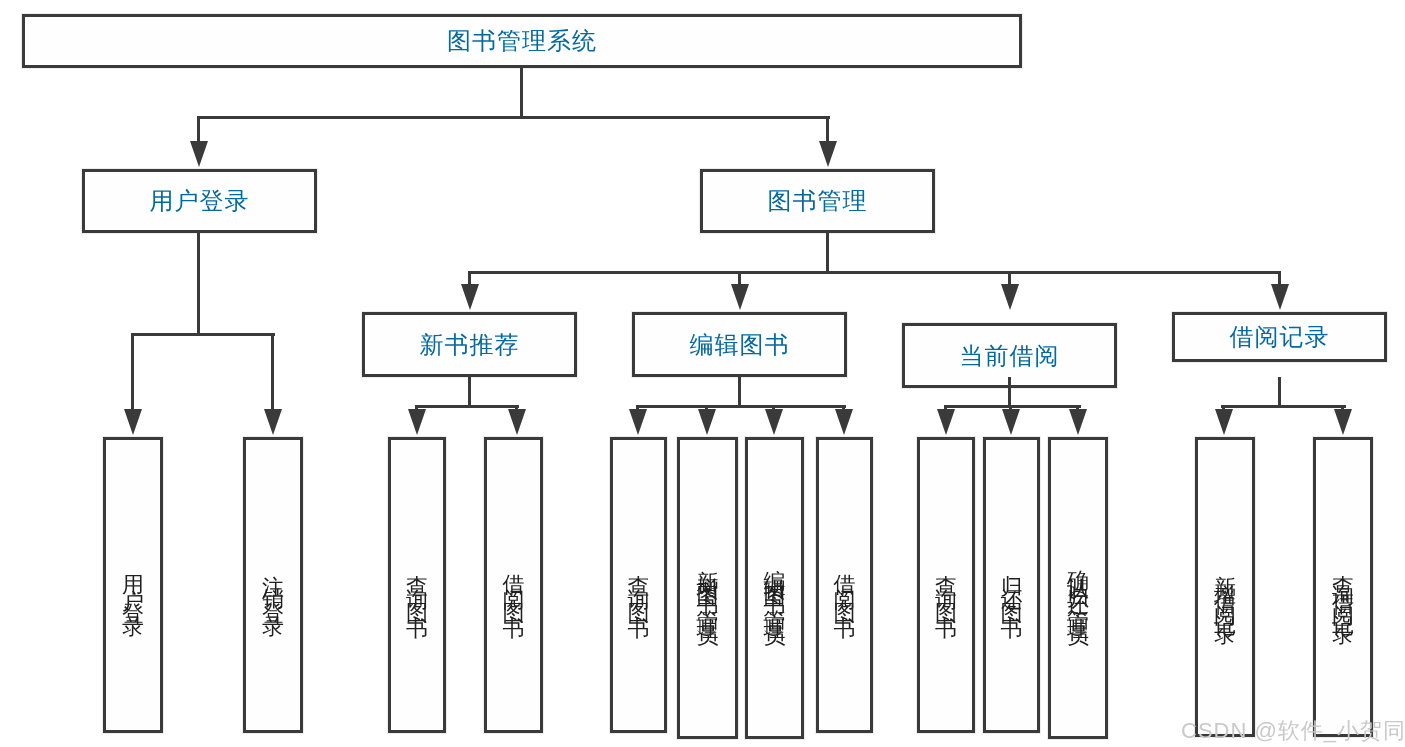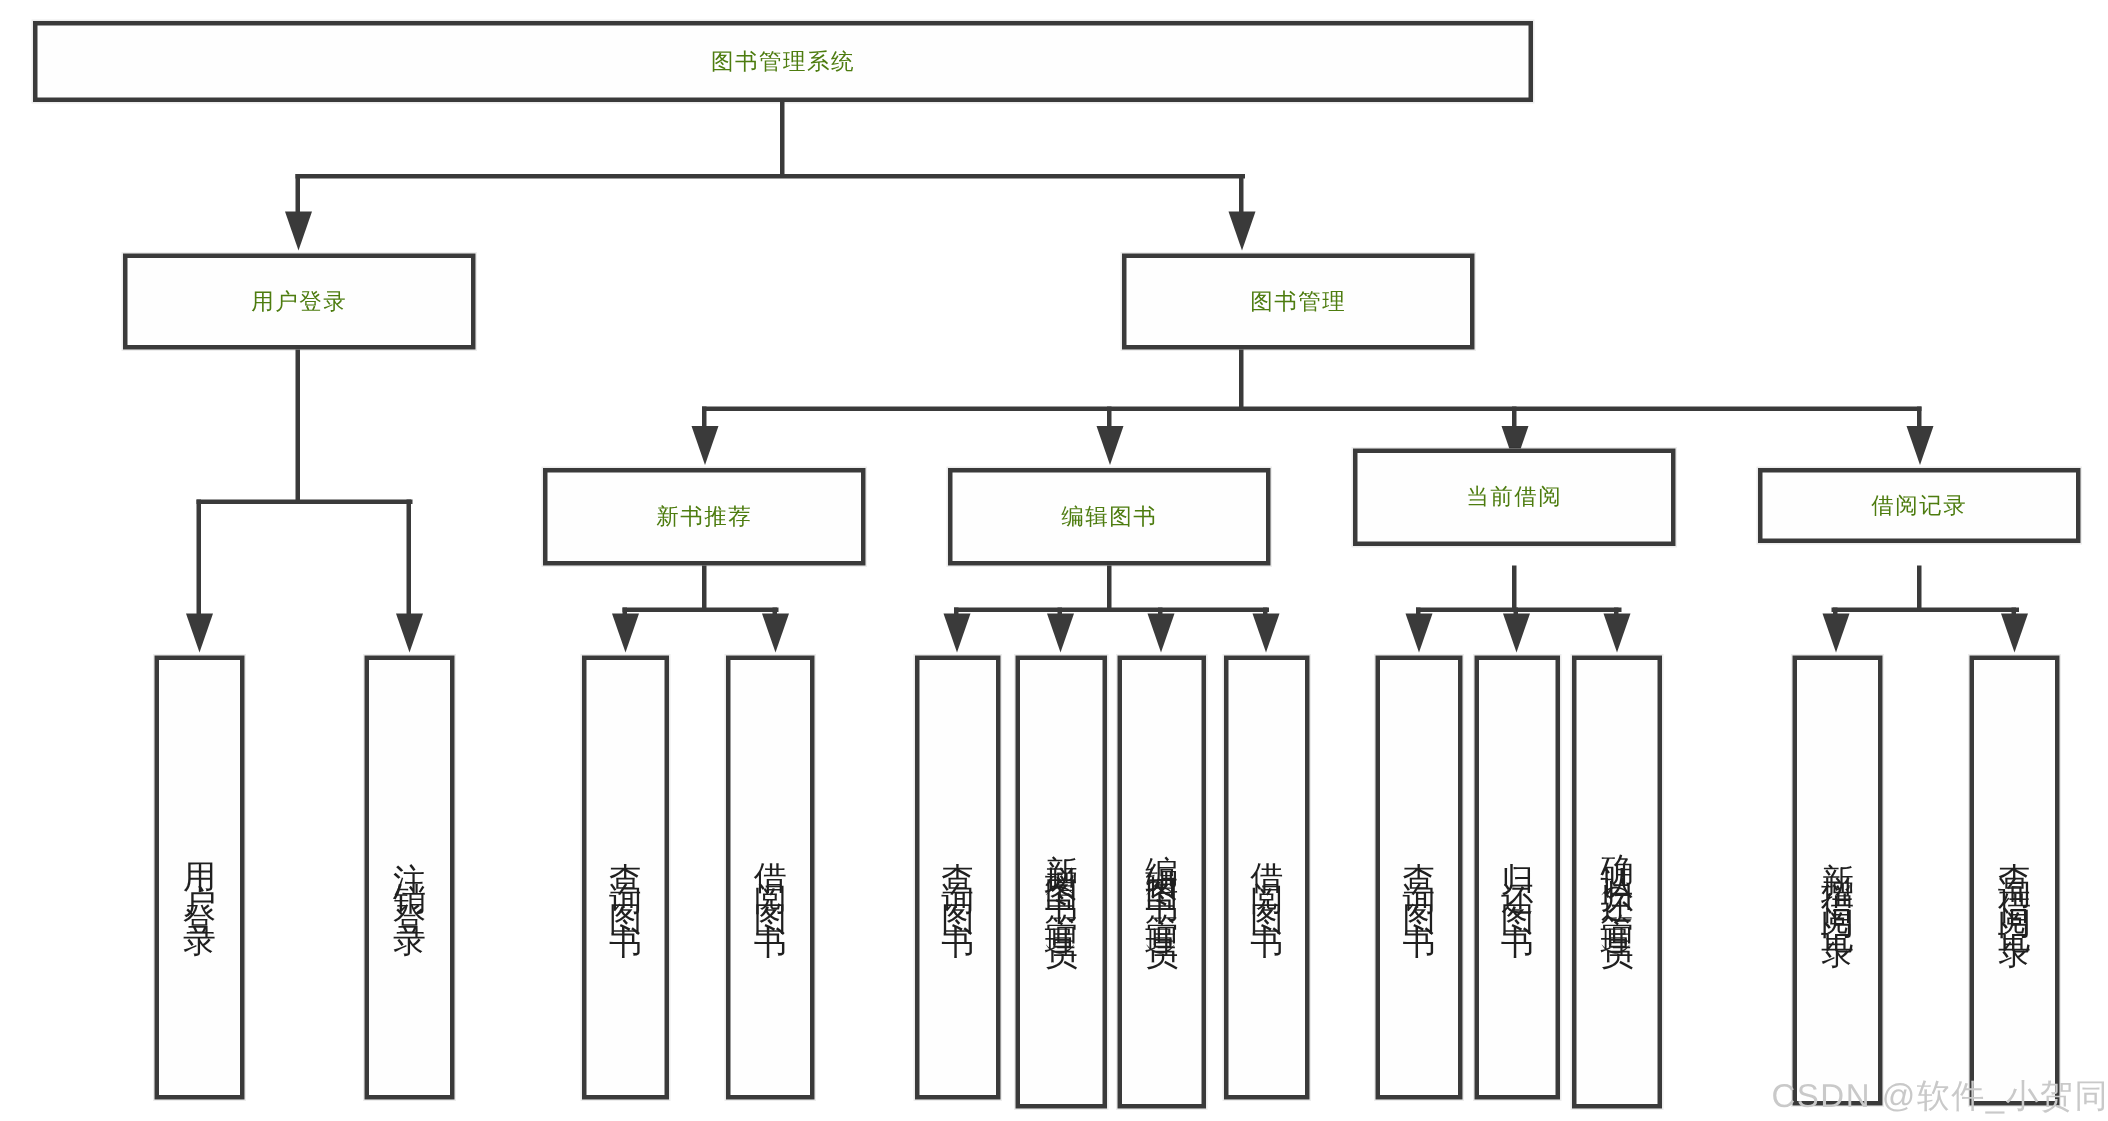--- a/index.html
+++ b/index.html
@@ -23,9 +23,9 @@
     justify-content: center;
   }
   .hbox span {
-    font-size: 15px;
+    font-size: 24px;
     letter-spacing: 1px;
-    color: #4d7c0f;
+    color: #0369a1;
     white-space: nowrap;
   }
   .vbox span {

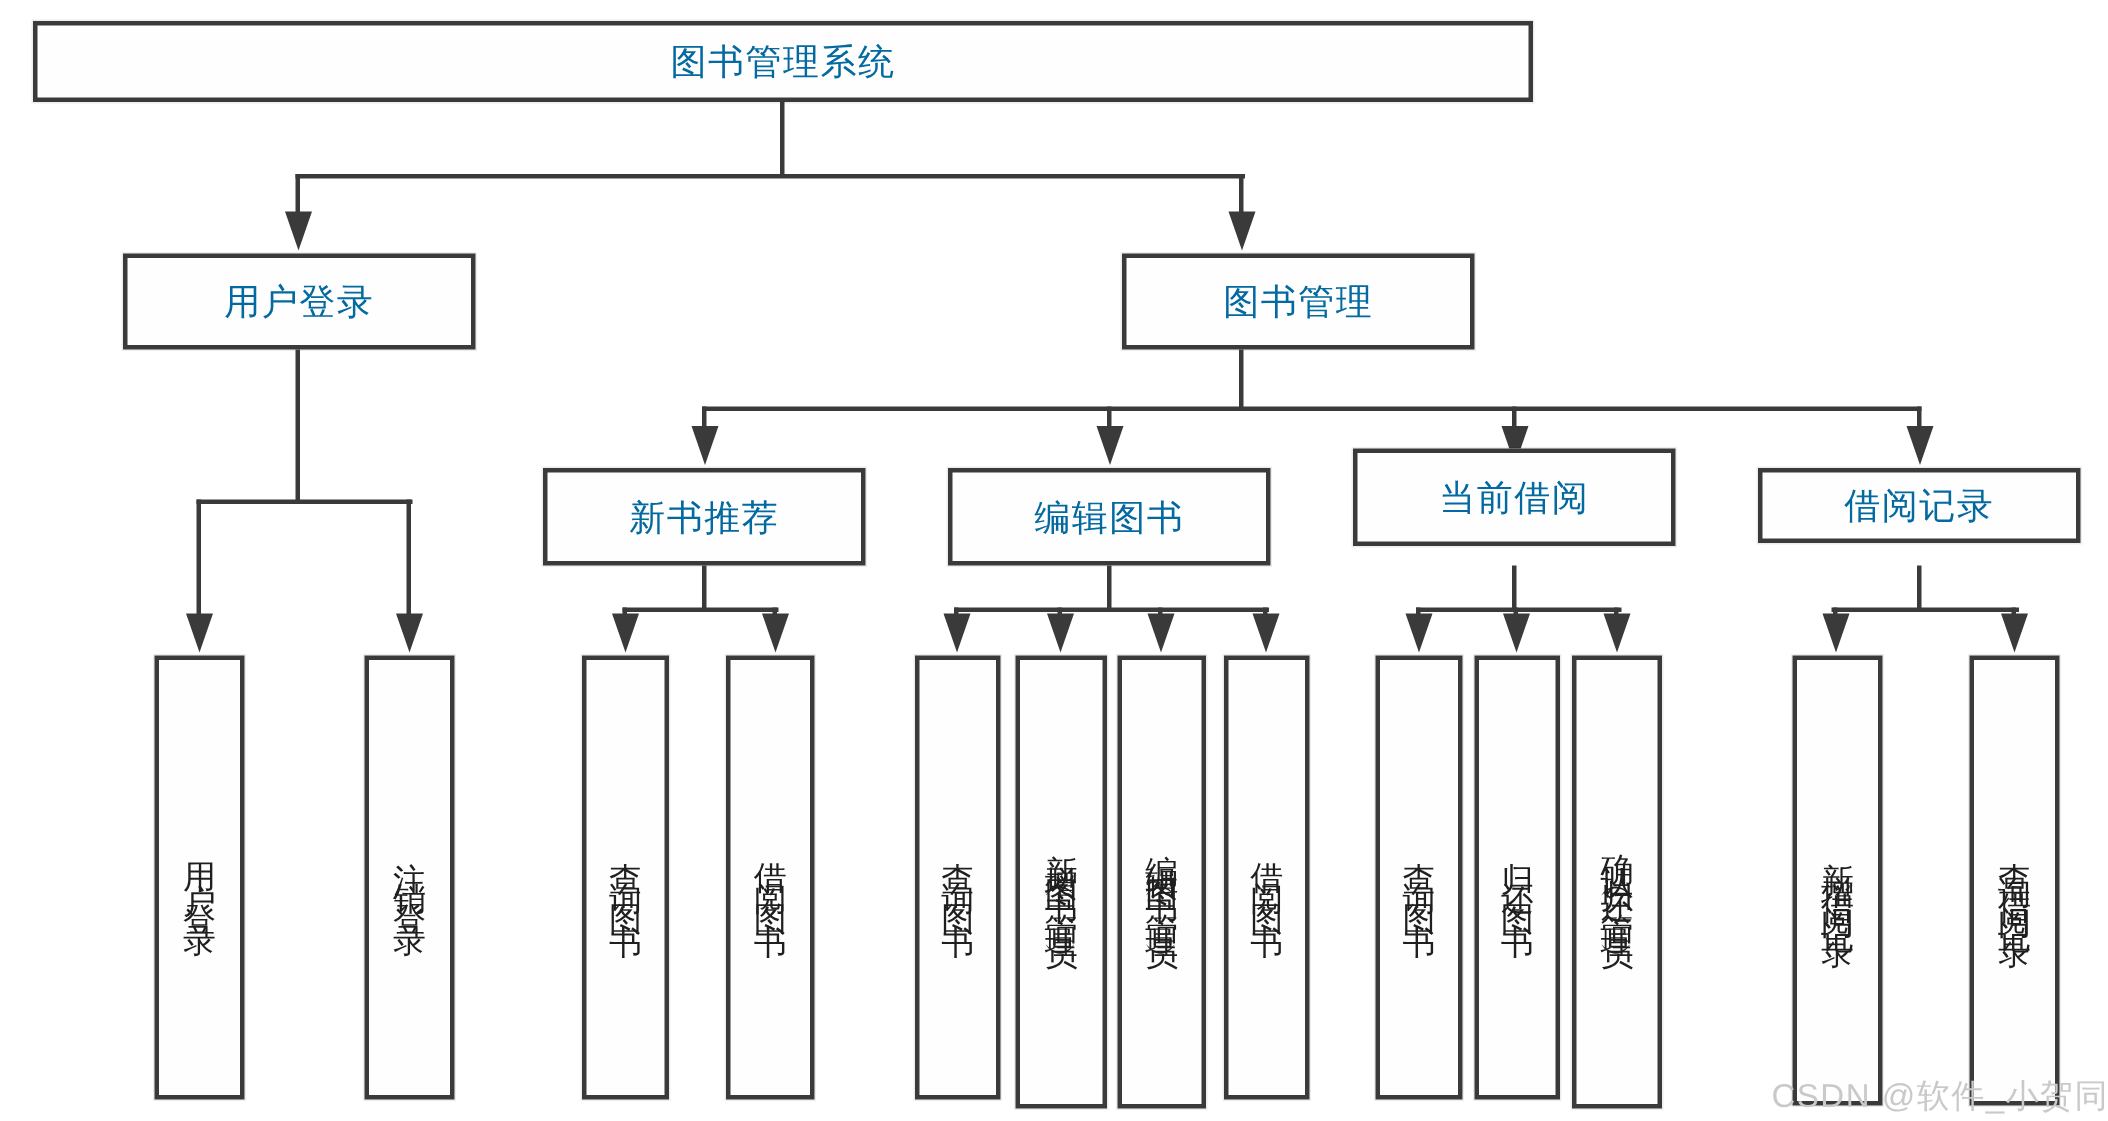--- a/index.html
+++ b/index.html
@@ -77,7 +77,7 @@
   <div class="box hbox" style="left:82px;top:169px;width:235px;height:64px">
     <span>用户登录</span>
   </div>
-  <div class="box hbox" style="left:748px;top:169px;width:235px;height:64px">
+  <div class="box hbox" style="left:700px;top:169px;width:235px;height:64px">
     <span>图书管理</span>
   </div>
 

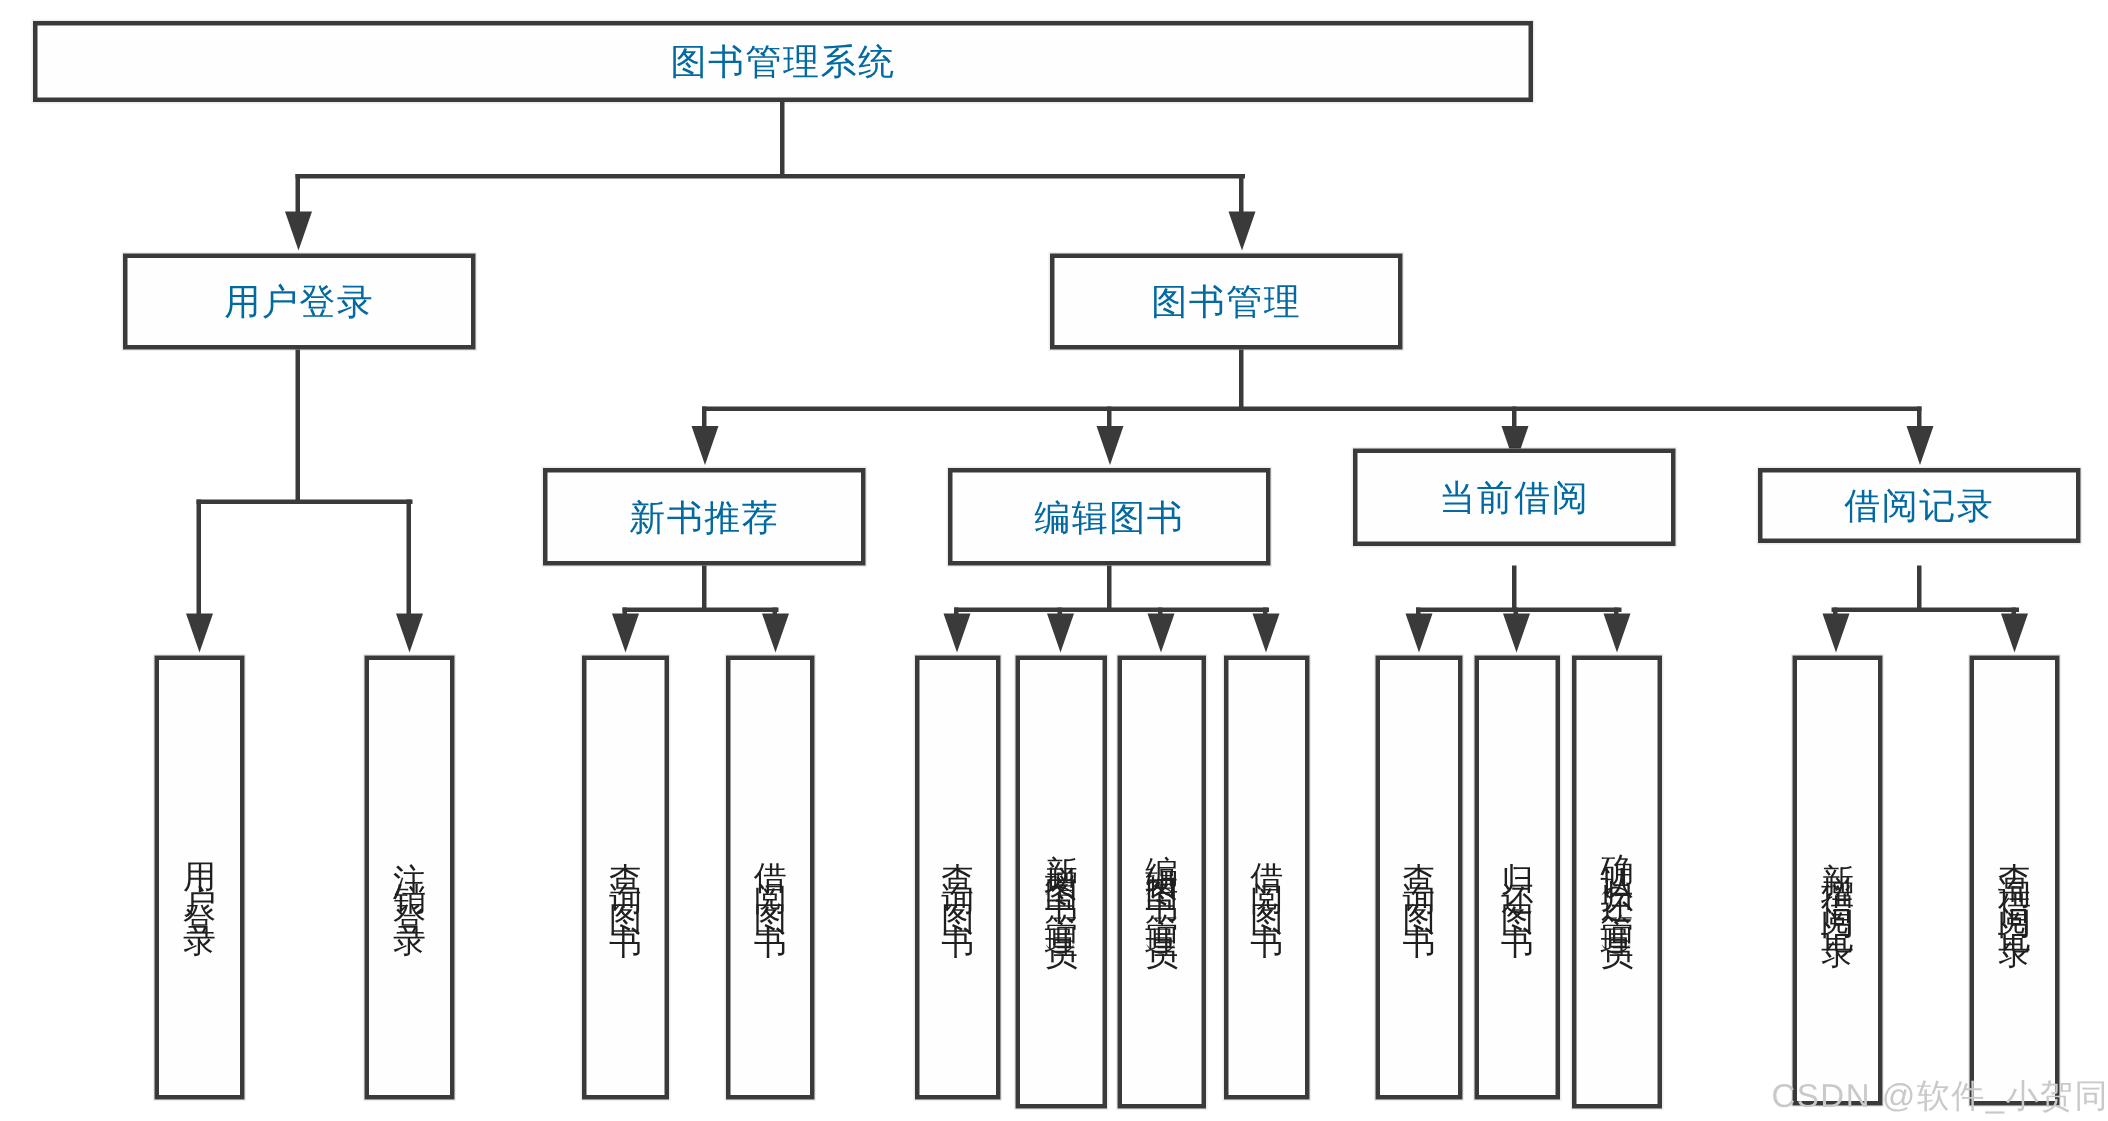--- a/index.html
+++ b/index.html
@@ -105,7 +105,7 @@
   <div class="box hbox" style="left:632px;top:312px;width:215px;height:65px">
     <span>编辑图书</span>
   </div>
-  <div class="box hbox" style="left:902px;top:299px;width:215px;height:65px">
+  <div class="box hbox" style="left:902px;top:323px;width:215px;height:65px">
     <span>当前借阅</span>
   </div>
   <div class="box hbox" style="left:1172px;top:312px;width:215px;height:50px">

